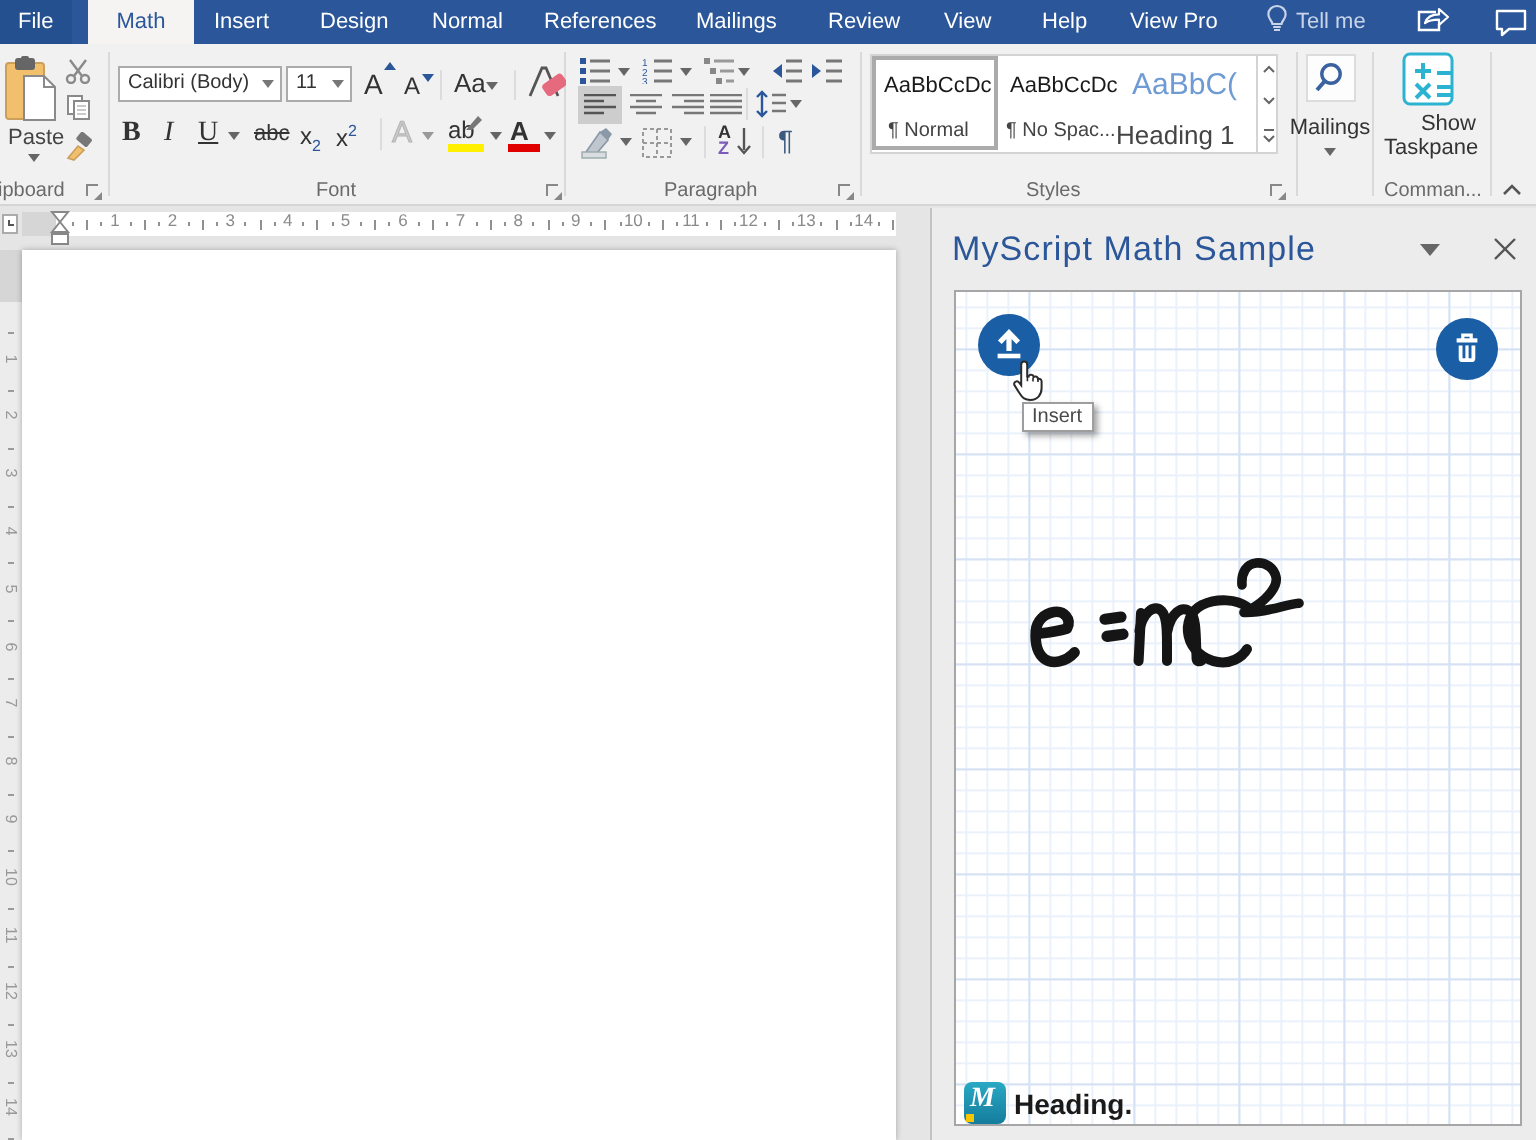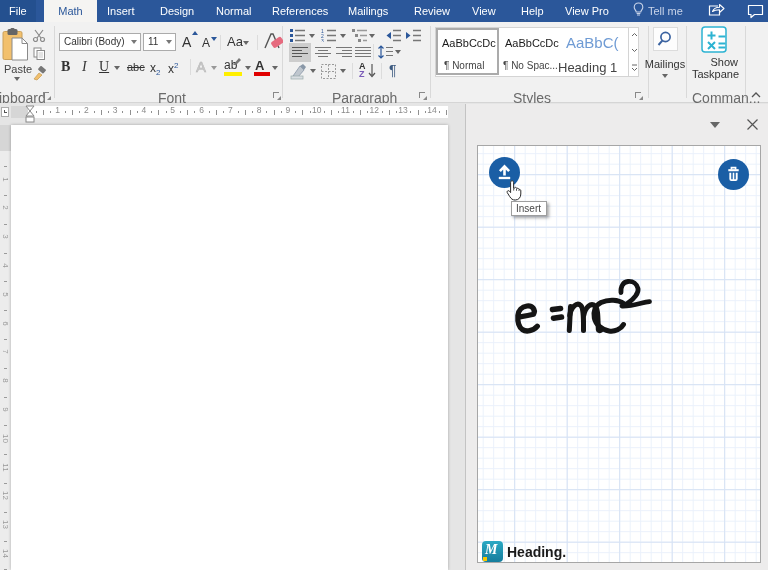--- a/index.html
+++ b/index.html
@@ -15,7 +15,7 @@
   
   #ribbon { position:absolute; left:0; top:22px; width:768px; height:81px; background:#f1f1f1; border-bottom:1px solid #d5d5d5; }
   .gdiv { position:absolute; top:4px; width:1px; height:72px; background:#d9d9d9; }
-  .glabel { position:absolute; top:68px; font-size:14px; color:#6a6a6a; }
+  .glabel { position:absolute; top:68px; font-size:10px; color:#6a6a6a; }
   .launcher { position:absolute; width:8px; height:8px; }
   .launcher:before { content:""; position:absolute; left:0; top:0; width:5px; height:5px; border-left:1px solid #888; border-top:1px solid #888; }
   .launcher:after { content:""; position:absolute; right:0; bottom:0; width:0; height:0; border-right:4px solid #888; border-top:4px solid transparent; }

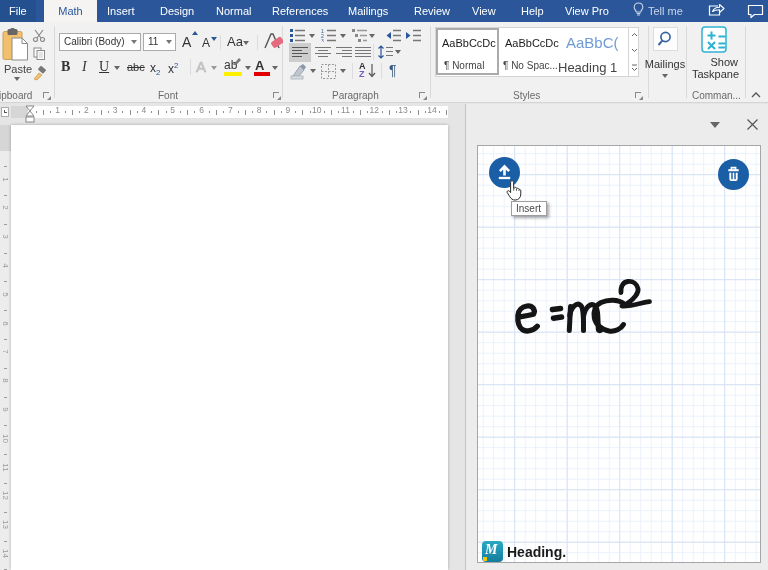--- a/index.html
+++ b/index.html
@@ -370,6 +370,7 @@
 </div>
 
 <div id="pane">
+  <div id="panetitle">MyScript Math Sample</div>
   <div class="carat" style="left:244px; top:18px; border-top-color:#666; border-left-width:5px; border-right-width:5px; border-top-width:6px;"></div>
   <svg class="abs" style="left:280px; top:14px;" width="13" height="13" viewBox="0 0 13 13">
     <path d="M1.5 1.5 L11.5 11.5 M11.5 1.5 L1.5 11.5" stroke="#555" stroke-width="1.2"></path>

